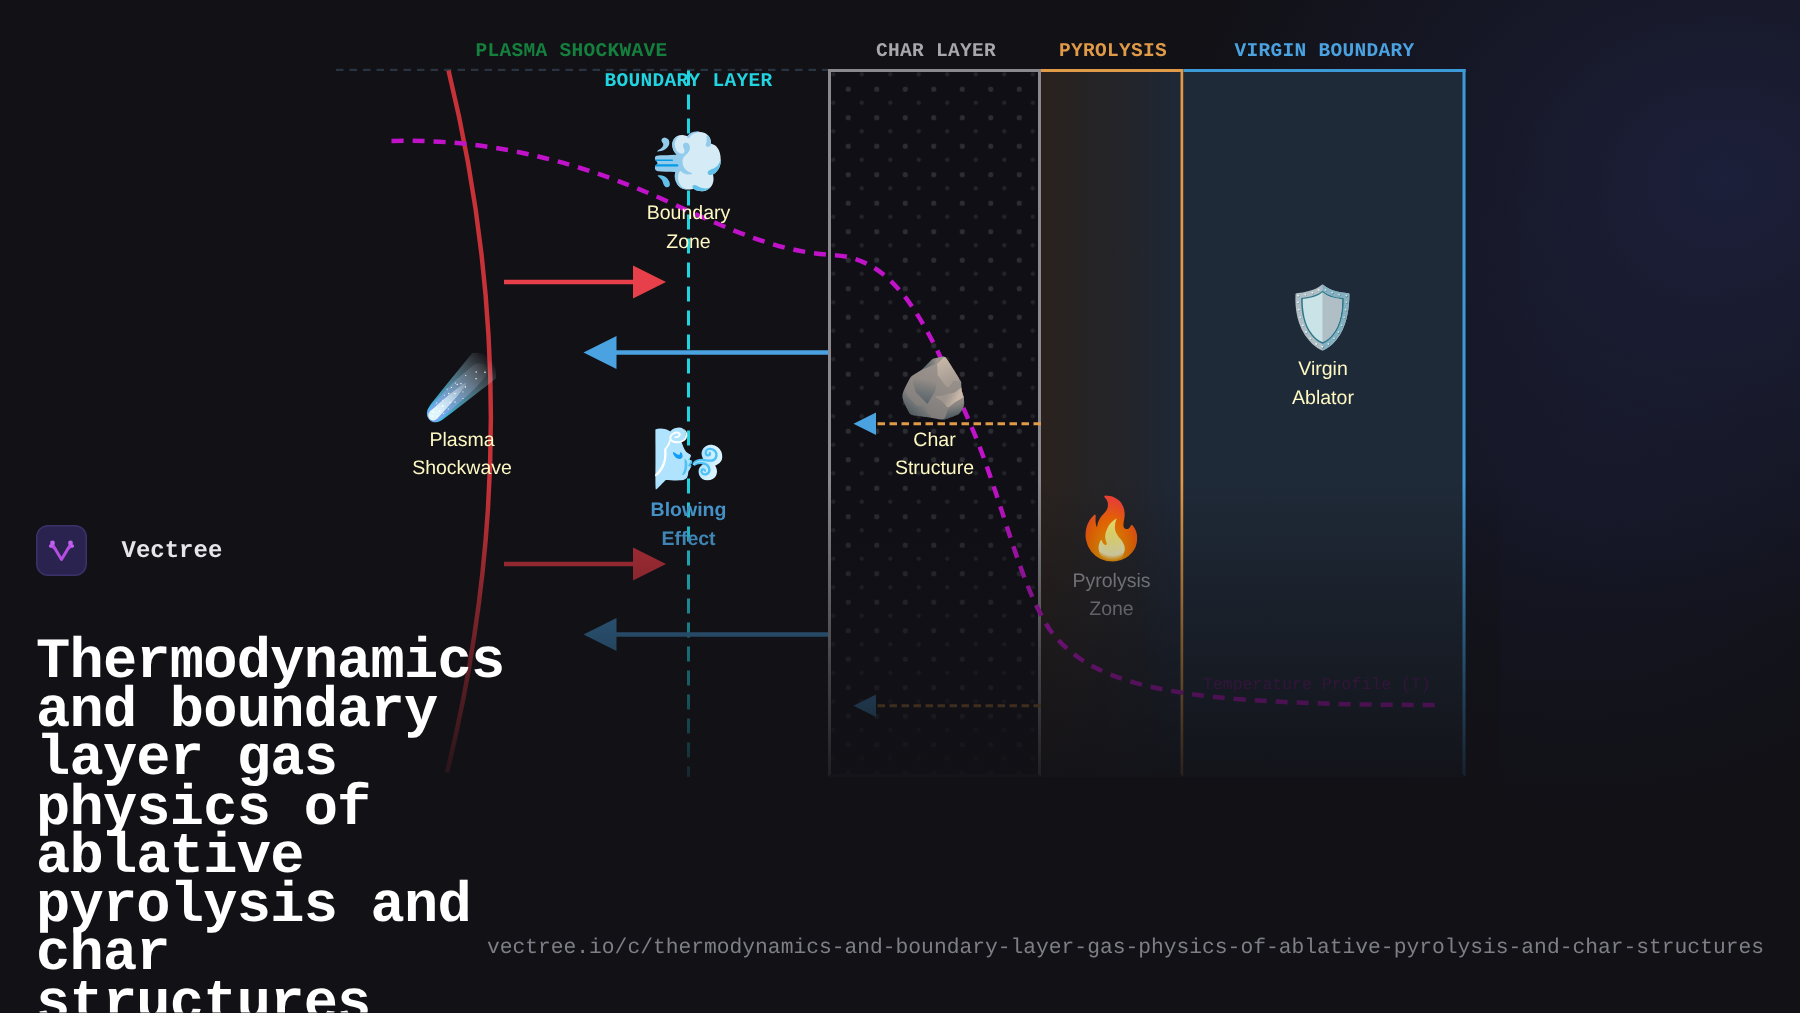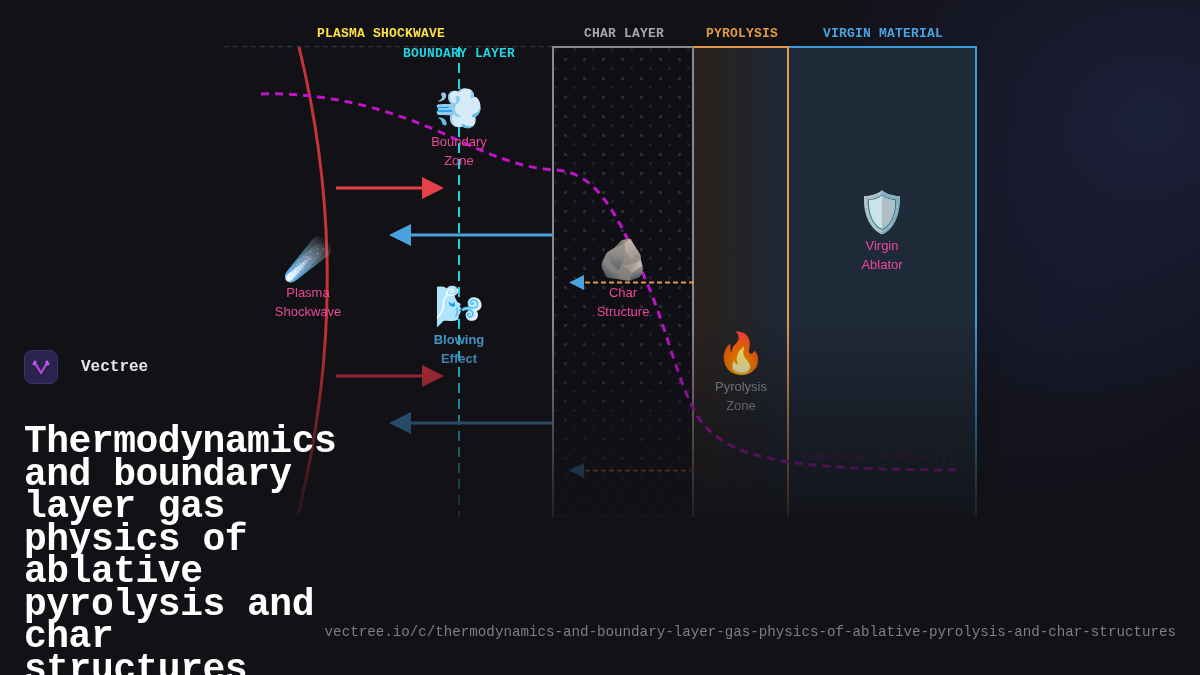--- a/index.html
+++ b/index.html
@@ -102,7 +102,7 @@
 
 <div class="stage">
 
-  <span class="hdr" style="left:317px;color:#fde047;">PLASMA SHOCKWAVE</span>
+  <span class="hdr" style="left:317px;color:#15803d;">PLASMA SHOCKWAVE</span>
   <span class="hdr" style="left:403px;color:#22d3e0;margin-top:20px;">BOUNDARY LAYER</span>
   <span class="hdr" style="left:584px;color:#a8a8ac;text-align:right;">CHAR LAYER</span>
   <span class="hdr" style="left:706px;color:#e09a48;">PYROLYSIS</span>

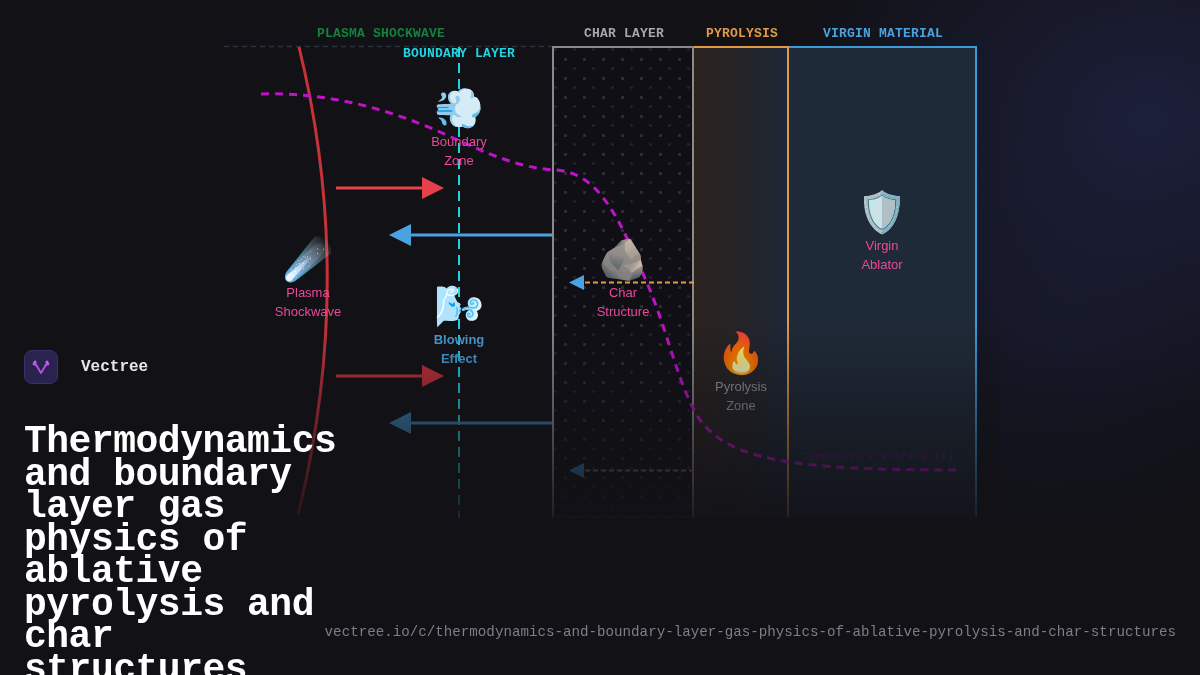--- a/index.html
+++ b/index.html
@@ -106,7 +106,7 @@
   <span class="hdr" style="left:403px;color:#22d3e0;margin-top:20px;">BOUNDARY LAYER</span>
   <span class="hdr" style="left:584px;color:#a8a8ac;text-align:right;">CHAR LAYER</span>
   <span class="hdr" style="left:706px;color:#e09a48;">PYROLYSIS</span>
-  <span class="hdr" style="left:823px;color:#4aa3e0;">VIRGIN MATERIAL</span>
+  <span class="hdr" style="left:823px;color:#4aa3e0;">VIRGIN BOUNDARY</span>
 
   <div class="col col-char"></div>
   <div class="col col-pyro"></div>

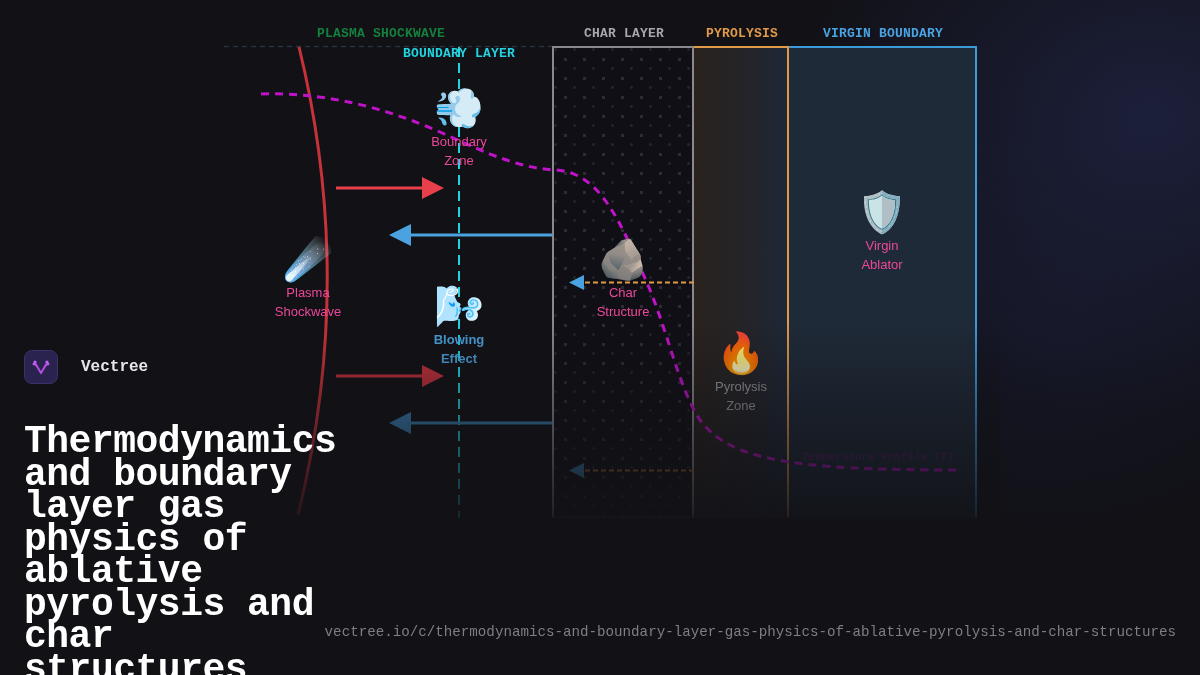--- a/index.html
+++ b/index.html
@@ -61,7 +61,7 @@
   .node { position: absolute; text-align: center; transform: translateX(-50%); }
   .node .ico { font-size: 40px; line-height: 48px; display: block; }
   .node .lbl { font-size: 13px; line-height: 19px; display: block; white-space: nowrap; }
-  .lbl-white { color: #ec4899; }
+  .lbl-white { color: #fef9c3; }
   .lbl-blue { color: #4a9fd8; font-weight: bold; }
   .lbl-gray { color: #9a9aa2; }
 

